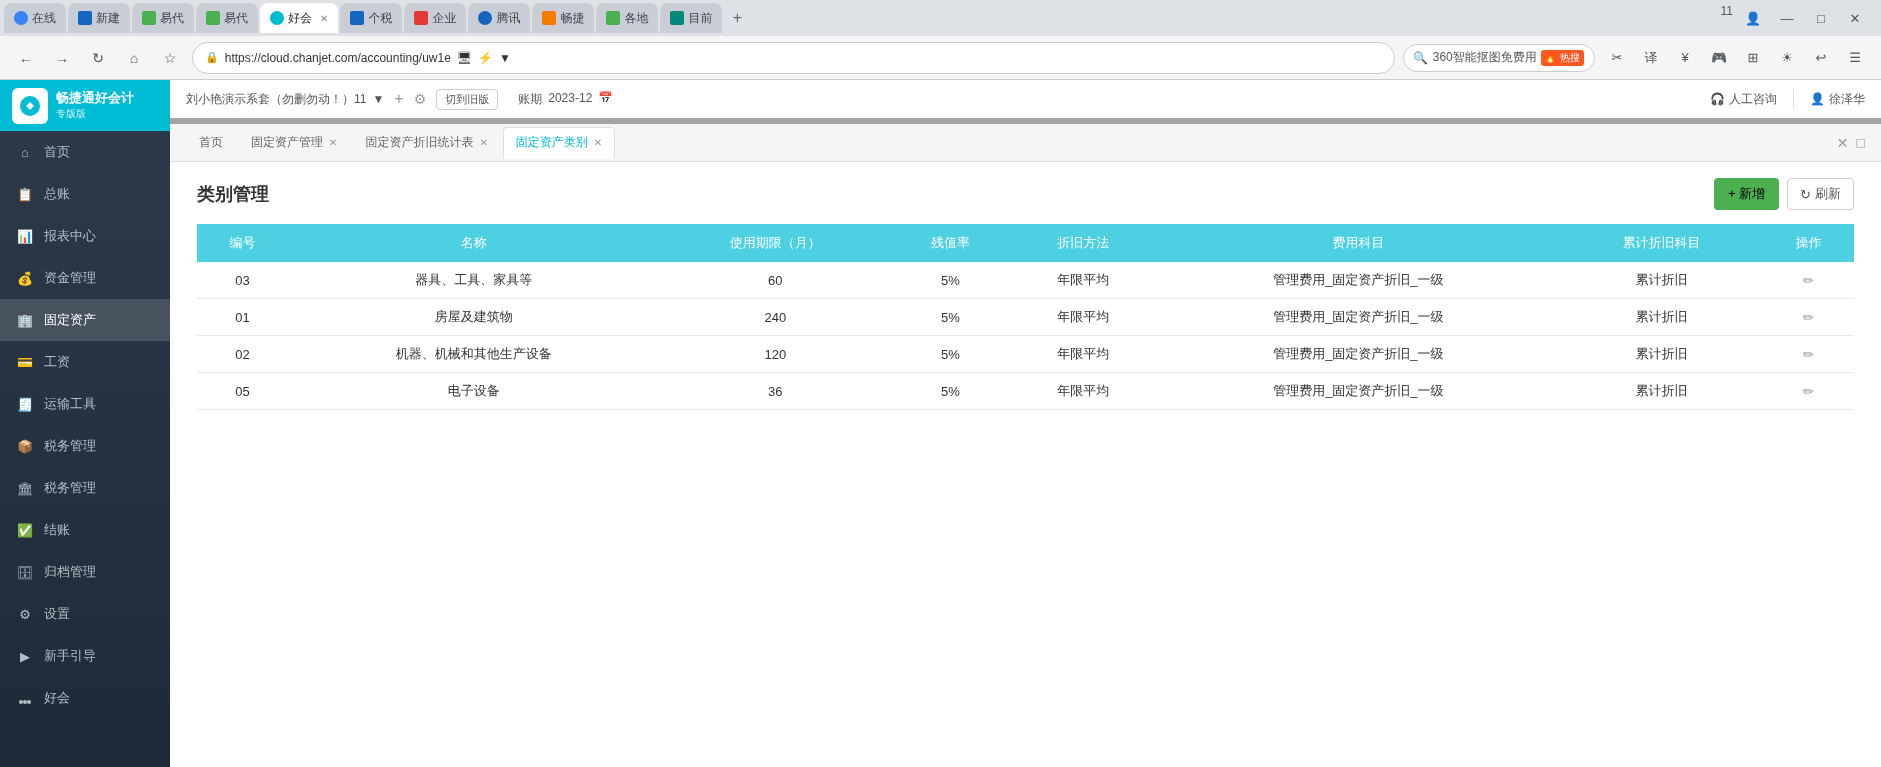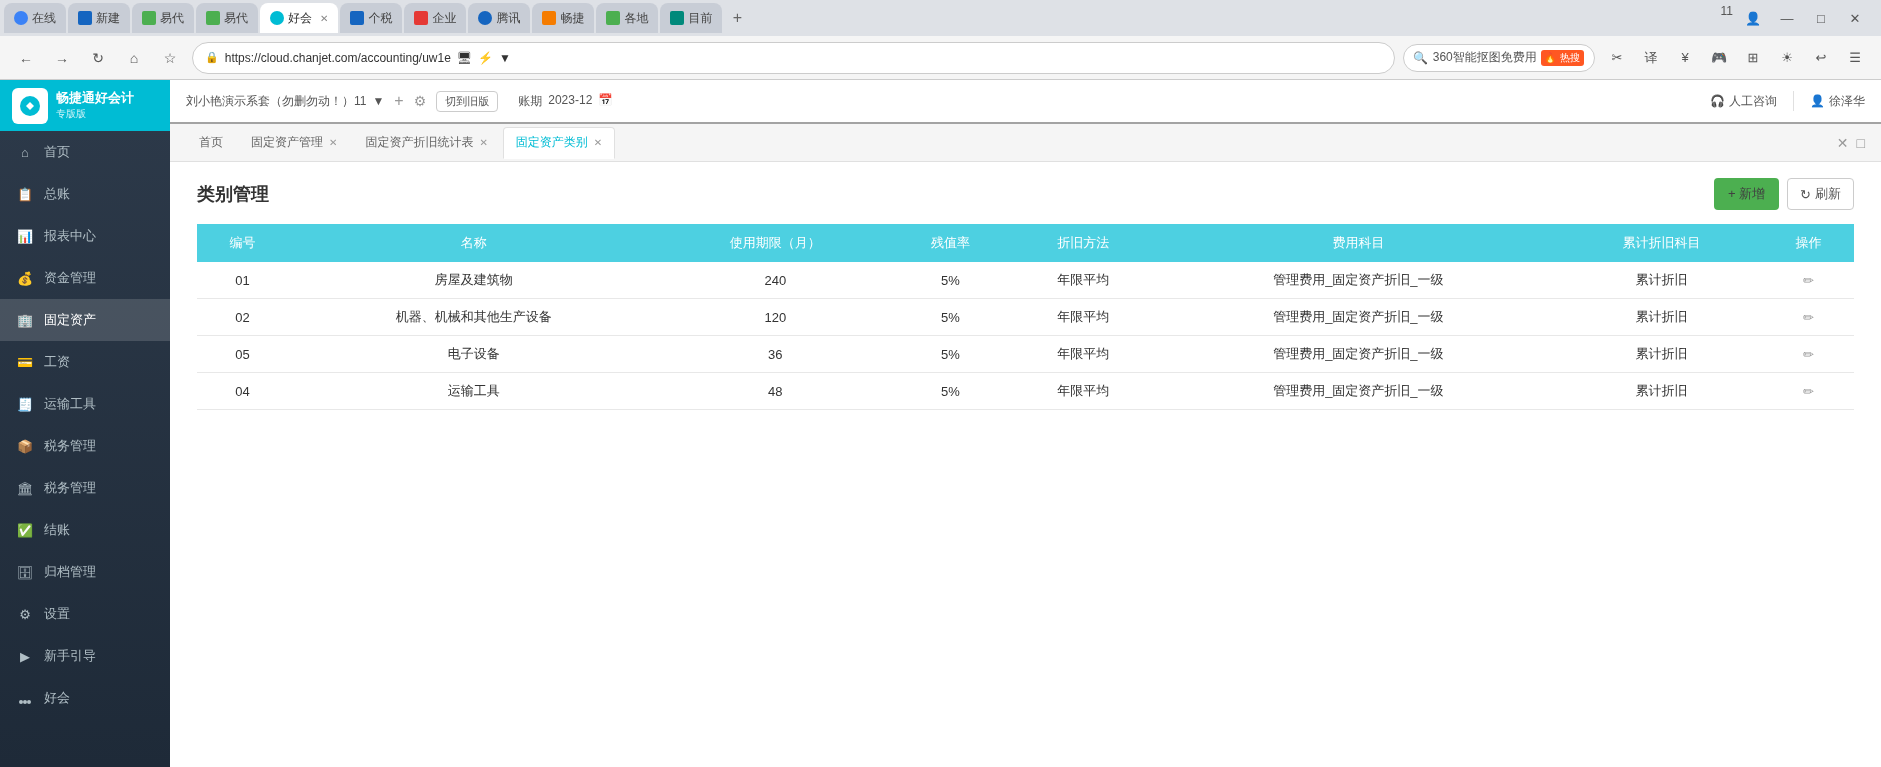--- a/index.html
+++ b/index.html
@@ -40,7 +40,7 @@
     .main-content { flex: 1; display: flex; flex-direction: column; background: #fff; overflow: hidden; }
 
     
-    .app-topbar { display: flex; align-items: center; padding: 0 16px; height: 44px; background: #fff; border-bottom: 2px solid #a3a3a3; gap: 10px; }
+    .app-topbar { display: flex; align-items: center; padding: 0 16px; height: 44px; background: #fff; border-bottom: 6px solid #a3a3a3; gap: 10px; }
     .topbar-user { display: flex; align-items: center; gap: 6px; font-size: 12px; color: #555; }
     .topbar-period { display: flex; align-items: flex-start; gap: 6px; font-size: 12px; color: #555; margin-left: 10px; }
     .btn-switch { border: 1px solid #ccc; border-radius: 4px; padding: 2px 8px; font-size: 11px; cursor: pointer; color: #555; }

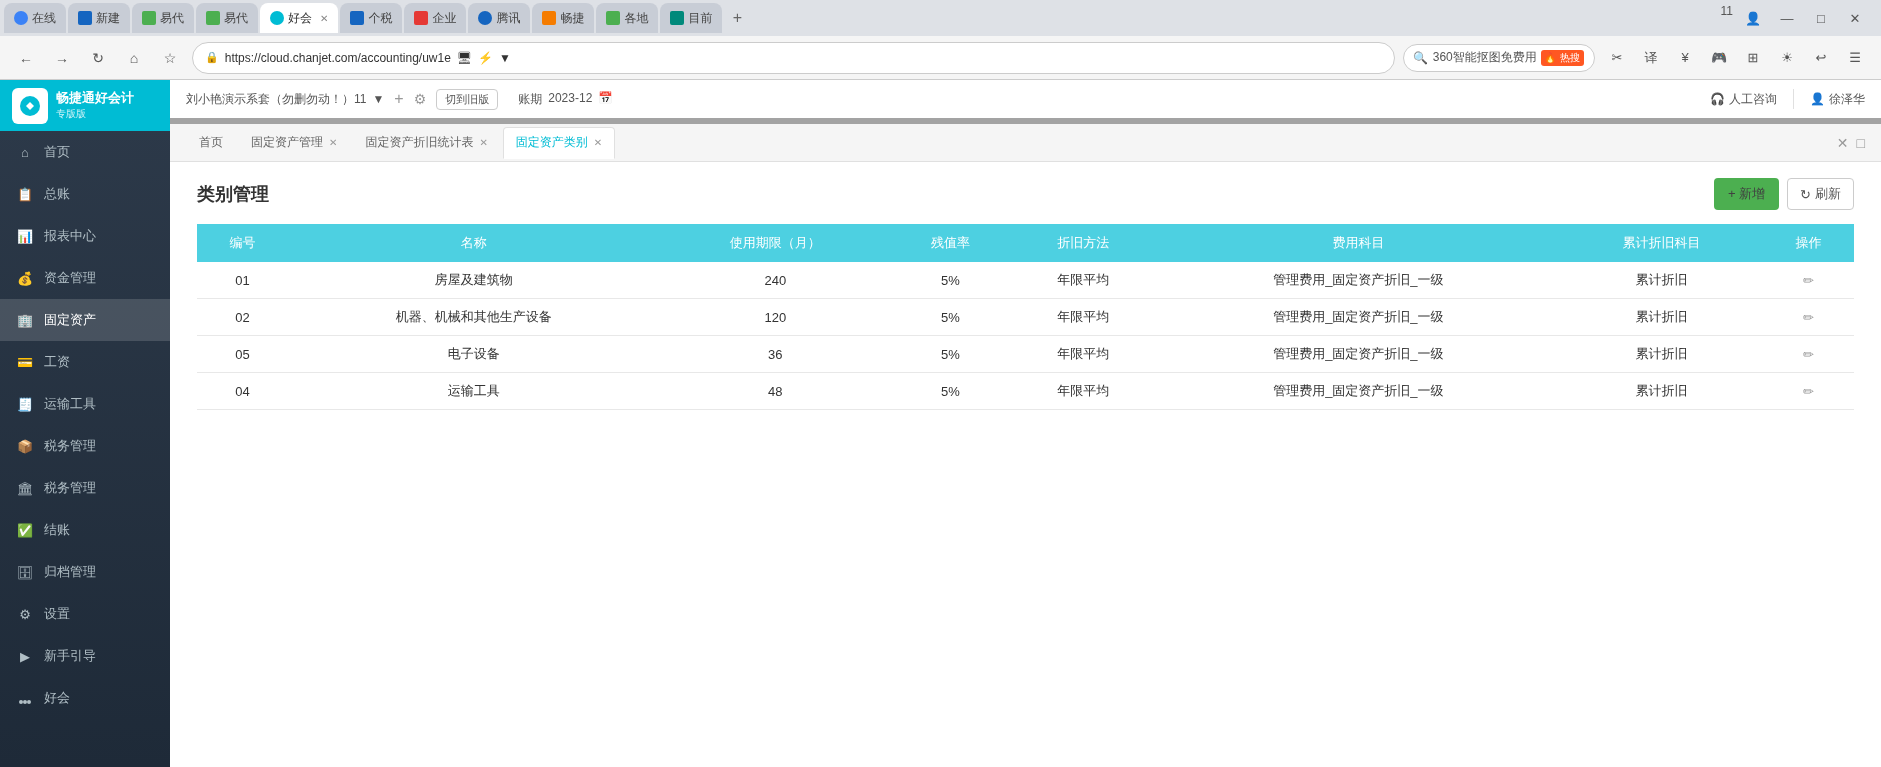--- a/index.html
+++ b/index.html
@@ -59,7 +59,7 @@
     .page-title-row { display: flex; align-items: center; justify-content: space-between; margin-bottom: 14px; }
     .page-title { font-size: 18px; font-weight: 600; color: #333; }
     .btn-actions { display: flex; gap: 8px; }
-    .btn-add { background: #4caf50; color: #404040; border: none; border-radius: 4px; padding: 6px 14px; font-size: 13px; cursor: pointer; display: flex; align-items: center; gap: 4px; }
+    .btn-add { background: #4caf50; color: #000000; border: none; border-radius: 4px; padding: 6px 14px; font-size: 13px; cursor: pointer; display: flex; align-items: center; gap: 4px; }
     .btn-refresh { background: #fff; color: #555; border: 1px solid #ccc; border-radius: 4px; padding: 6px 12px; font-size: 13px; cursor: pointer; display: flex; align-items: center; gap: 4px; }
 
     

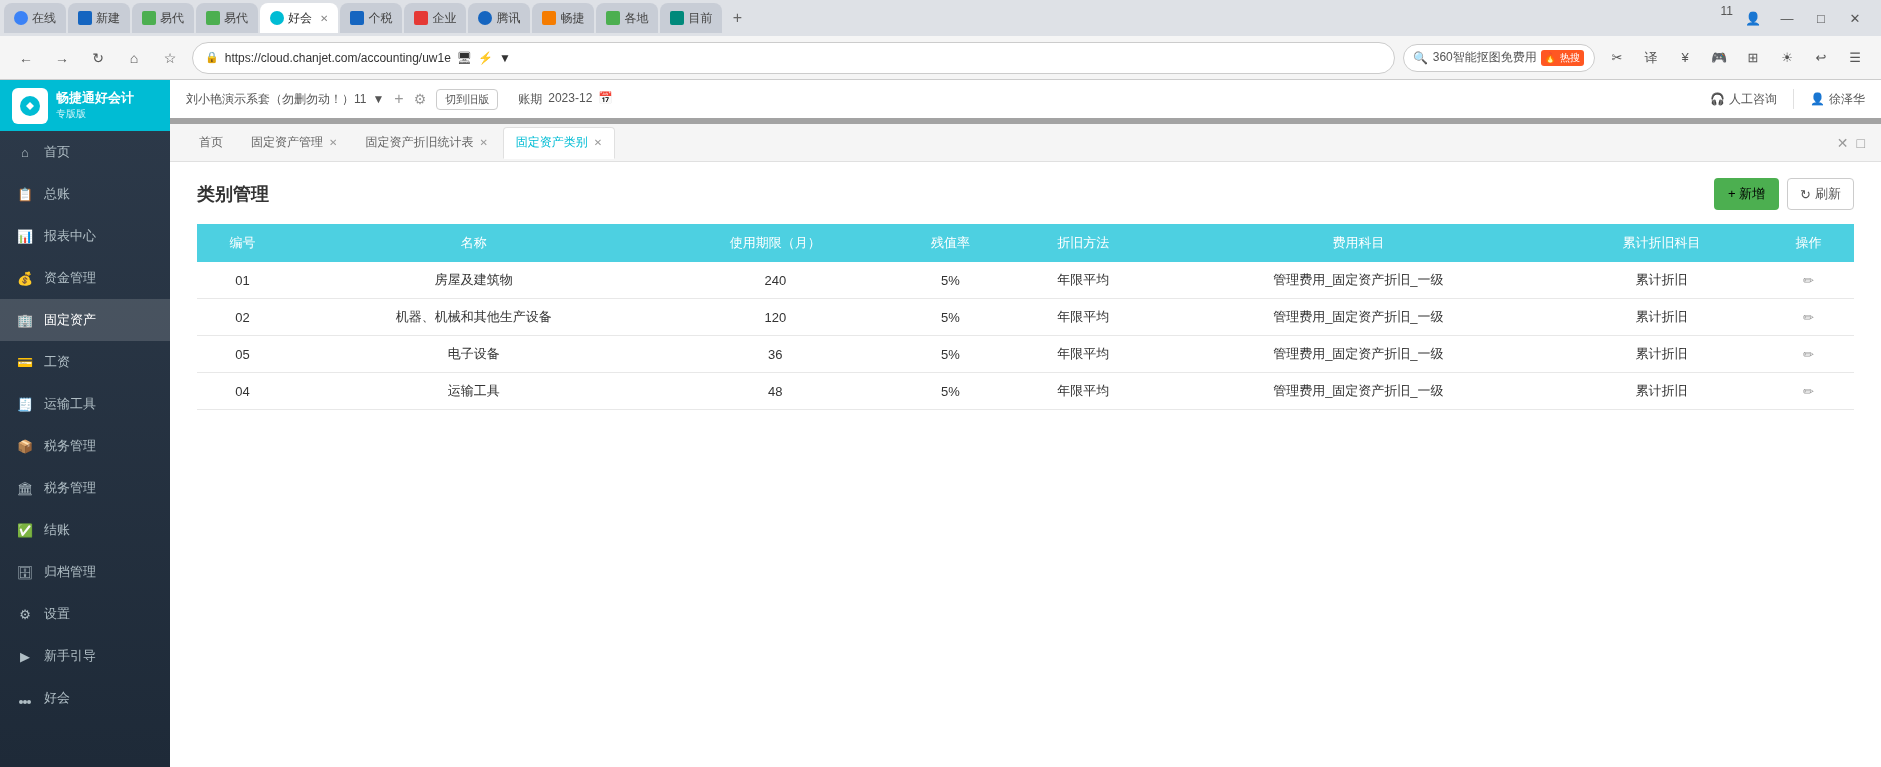--- a/index.html
+++ b/index.html
@@ -327,6 +327,16 @@
           </tr>
         </thead>
         <tbody id="table-body">
+        <tr>
+    <td class="td-code">03</td>
+    <td class="td-name">器具、工具、家具等</td>
+    <td>60</td>
+    <td>5%</td>
+    <td>年限平均</td>
+    <td>管理费用_固定资产折旧_一级</td>
+    <td>累计折旧</td>
+    <td><span class="td-edit">✏</span></td>
+  </tr>
             <tr>
     <td class="td-code">01</td>
     <td class="td-name">房屋及建筑物</td>

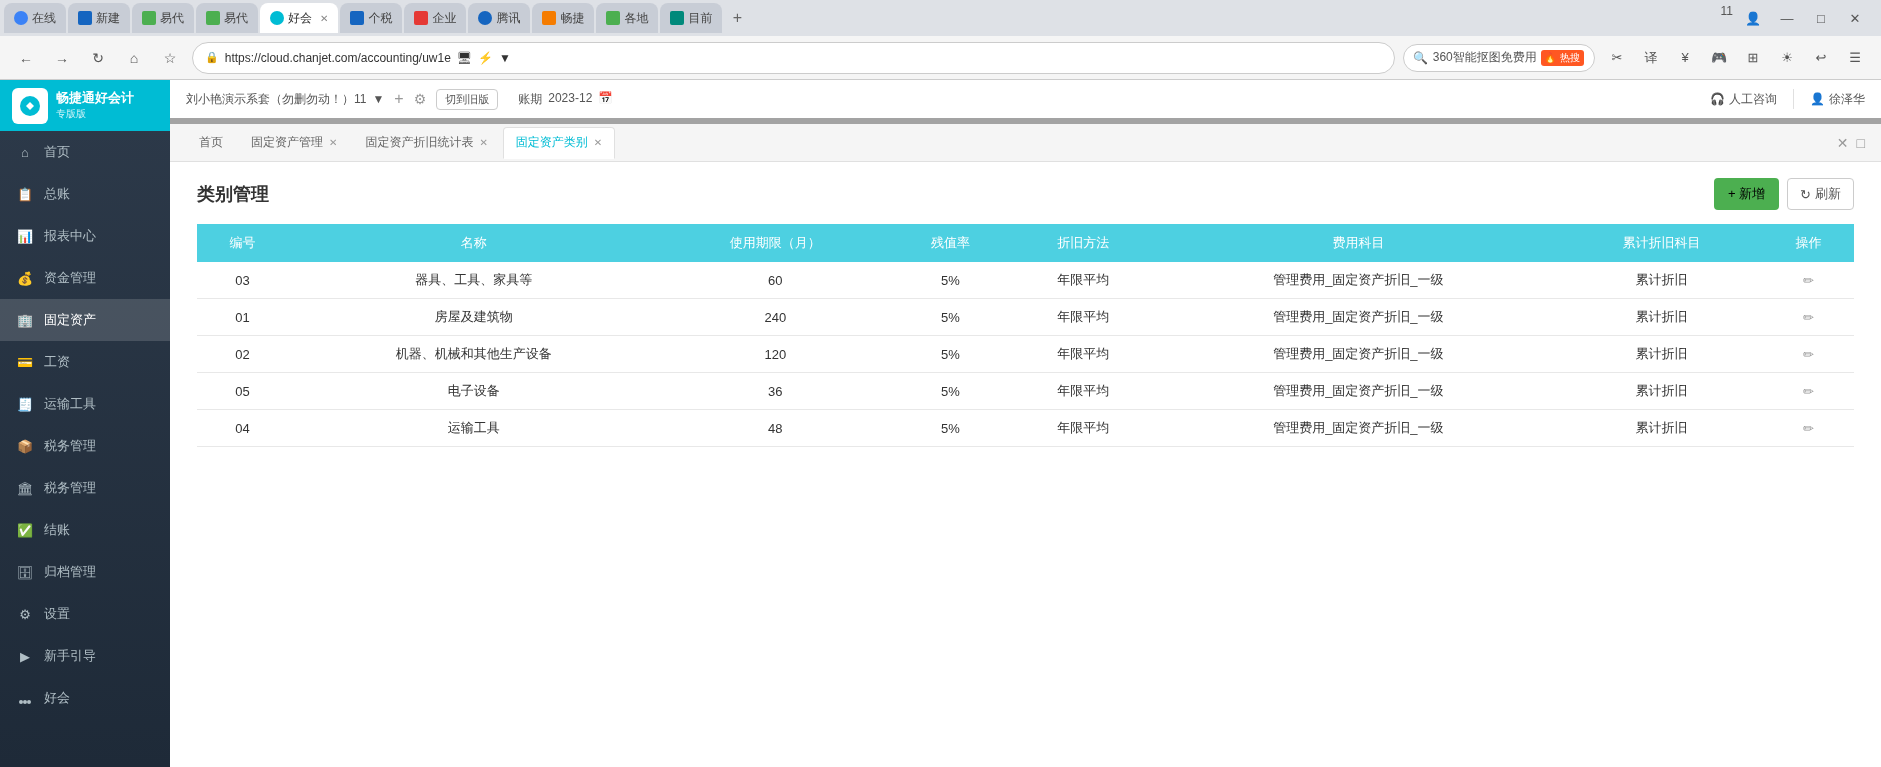--- a/index.html
+++ b/index.html
@@ -367,16 +367,6 @@
     <td>累计折旧</td>
     <td><span class="td-edit">✏</span></td>
   </tr>
-            <tr>
-    <td class="td-code">04</td>
-    <td class="td-name">运输工具</td>
-    <td>48</td>
-    <td>5%</td>
-    <td>年限平均</td>
-    <td>管理费用_固定资产折旧_一级</td>
-    <td>累计折旧</td>
-    <td><span class="td-edit">✏</span></td>
-  </tr>
           </tbody>
       </table>
     </div>

